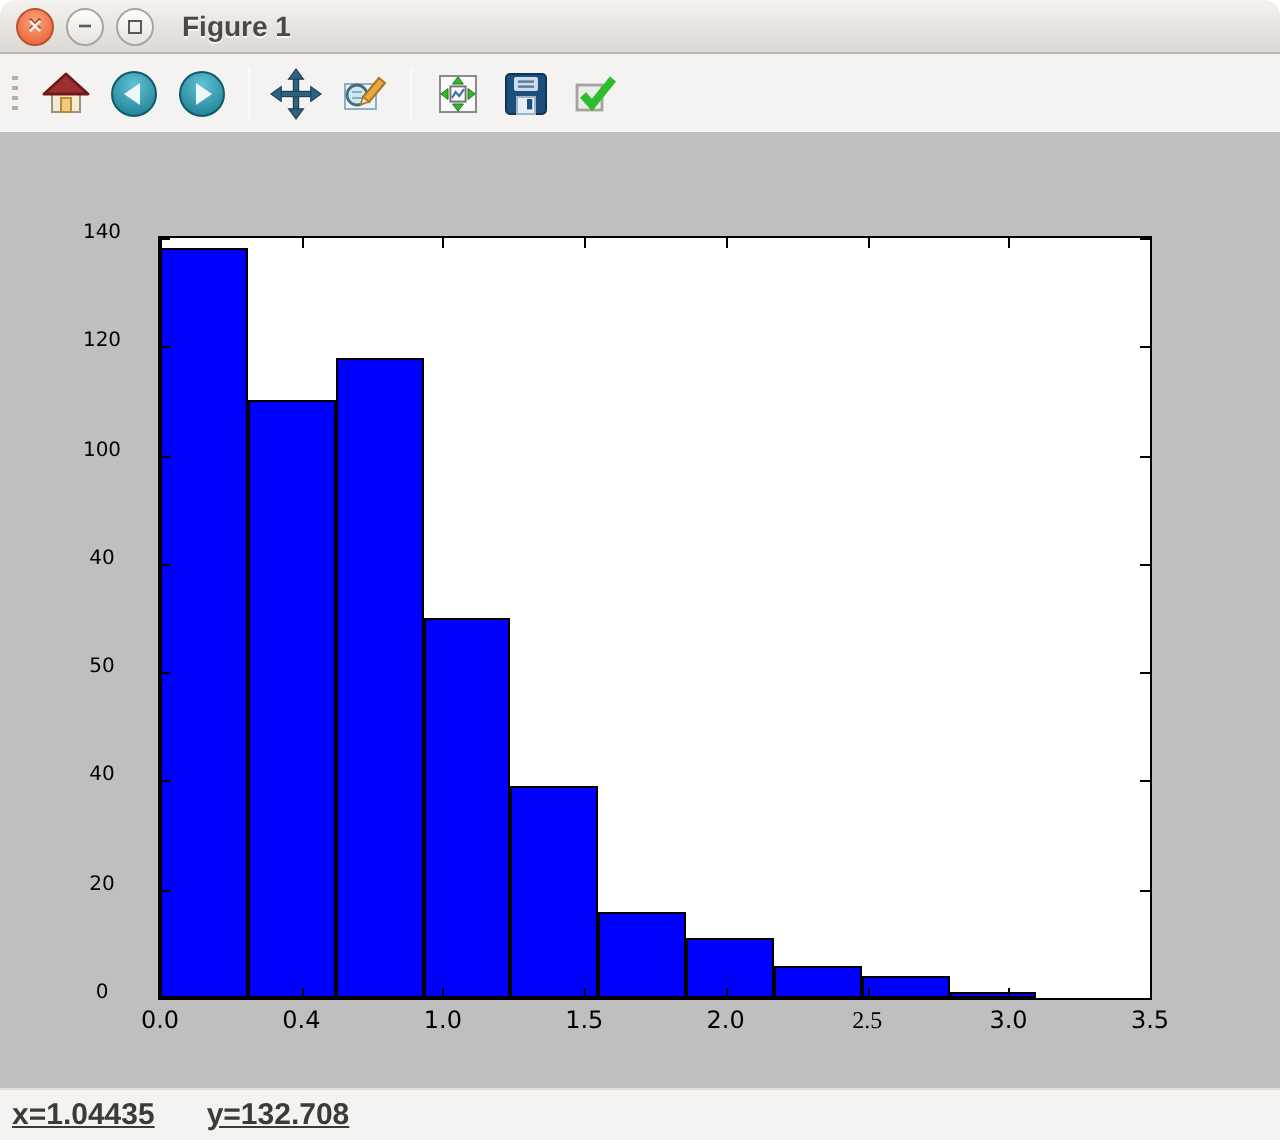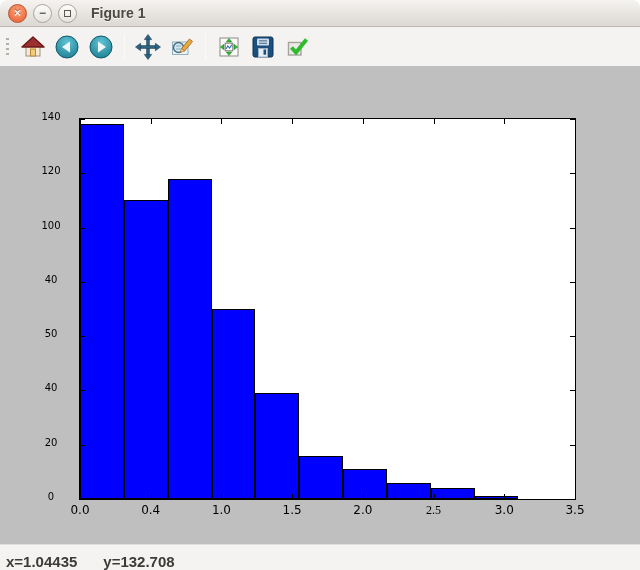--- a/index.html
+++ b/index.html
@@ -51,8 +51,8 @@
 
   
   .statusbar { height:26px; background:#f4f3f1; border-top:1px solid #e2dfda;
-               display:flex; align-items:flex-end; padding-left:6px;
-               font:bold 15px "Liberation Sans", sans-serif; color:#3d3b37; }
+               display:flex; align-items:center; padding-left:6px;
+               font:bold 15px "Liberation Sans", sans-serif; color:#3d3b37;text-decoration:underline; }
   .statusbar .yval { margin-left:26px; }
 </style>
 </head>

